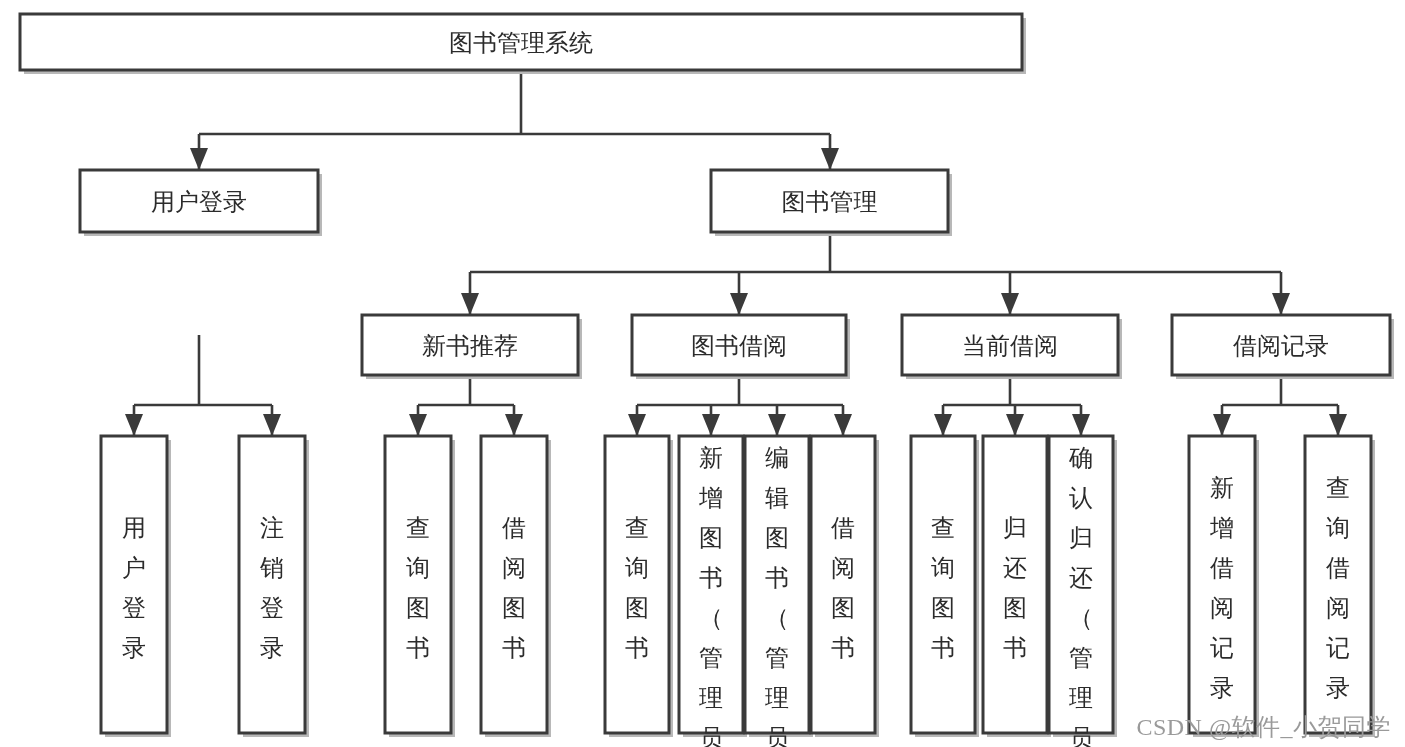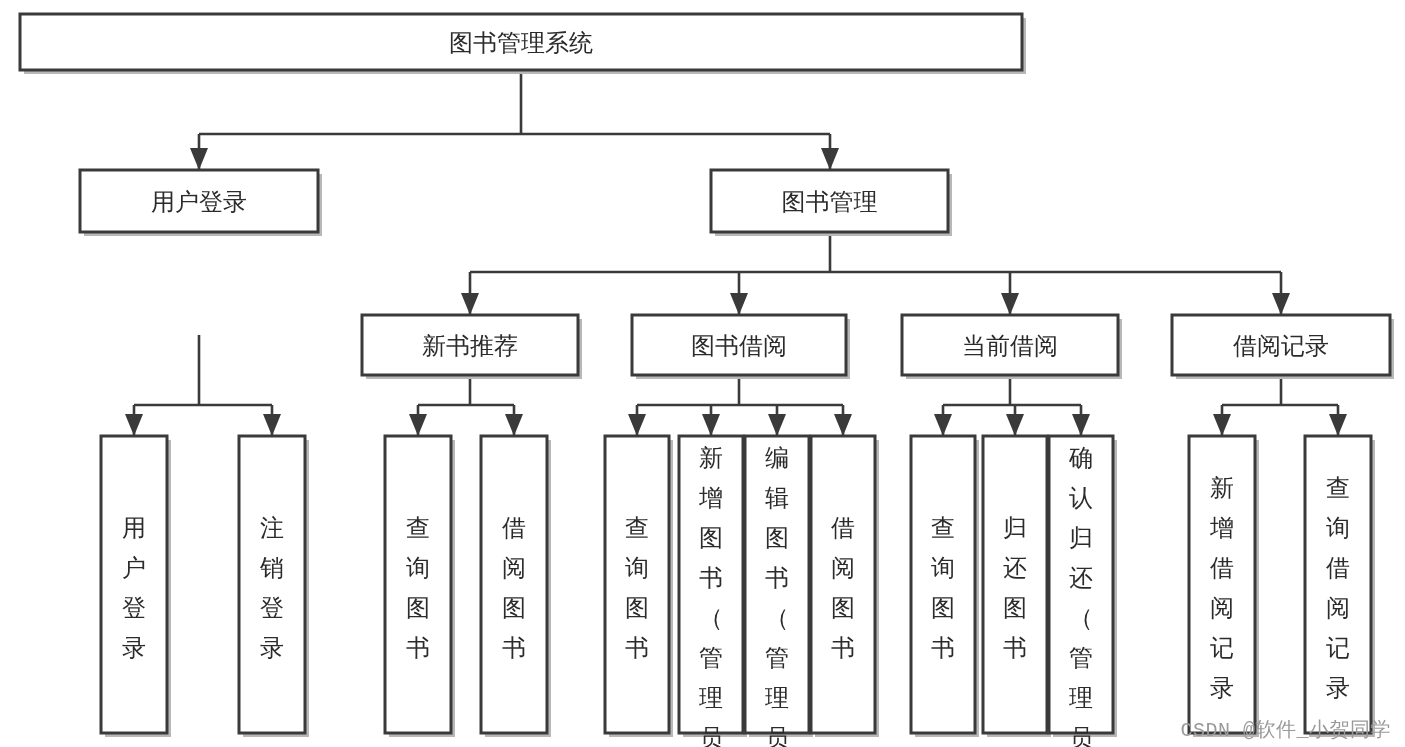--- a/index.html
+++ b/index.html
@@ -32,8 +32,8 @@
     position:absolute;
     right:14px;
     bottom:4px;
-    font-family:Liberation Mono, monospace;
-    font-size:20px;
+    font-family:Liberation Serif, serif;
+    font-size:24px;
     color:#9a9a9a;
     white-space:nowrap;
     letter-spacing:0.5px;

